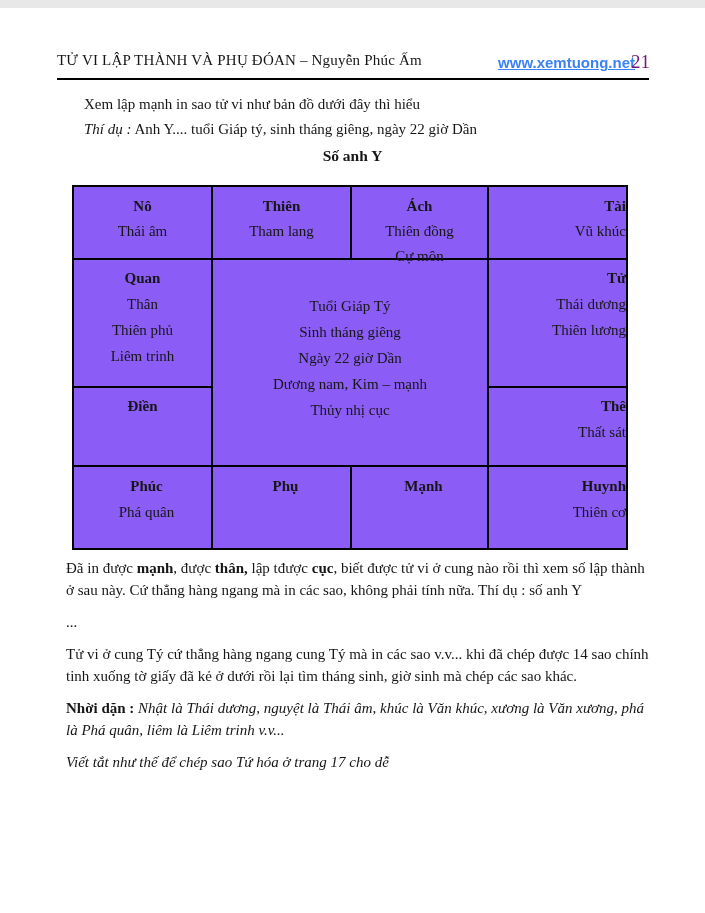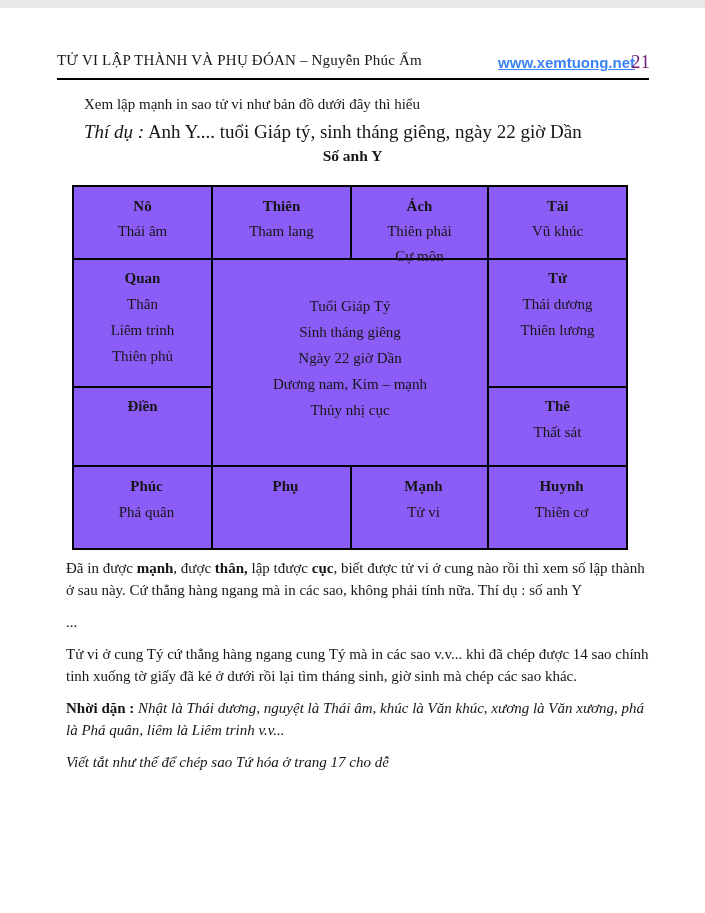--- a/index.html
+++ b/index.html
@@ -38,7 +38,7 @@
   }
   
   .intro-1 { position: absolute; left: 84px; top: 88px;  font-size: 15px; }
-  .intro-2 { position: absolute; left: 84px; top: 113px; font-size: 19px; }
+  .intro-2 { position: absolute; left: 84px; top: 113px; font-size: 15px; }
   .intro-2 .ital { font-style: italic; }
   .chart-title {
     position: absolute; left: 0; top: 139px; width: 705px;

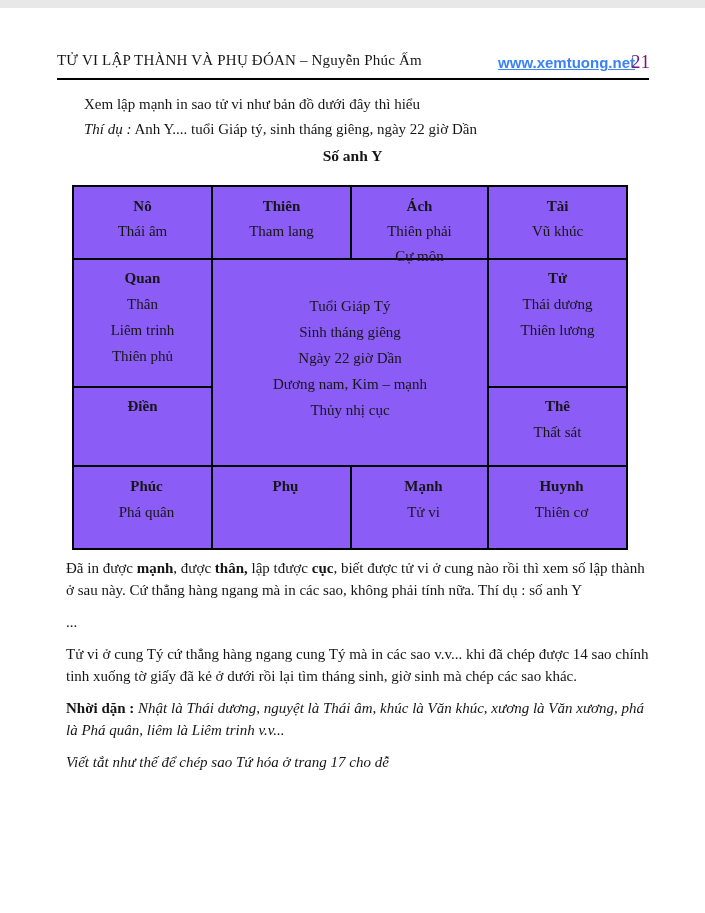--- a/index.html
+++ b/index.html
@@ -60,7 +60,7 @@
     padding-top: 7px; line-height: 25px;
   }
   .cell .cell-label { font-weight: bold; }
-  .no-r { border-right: none; }
+  .no-r { border-right: none; text-align: right; }
   .no-b { border-bottom: none; }
   .c-center {
     grid-column: 2 / 4; grid-row: 2 / 4;

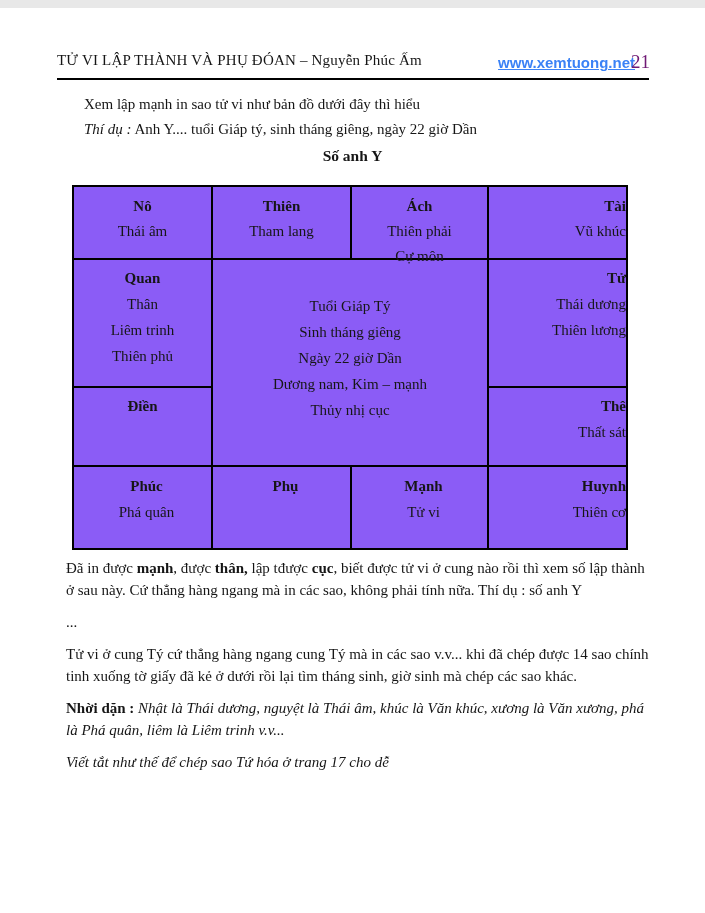--- a/index.html
+++ b/index.html
@@ -105,7 +105,7 @@
     </div>
     <div class="cell">
       <div class="cell-label">Ách</div>
-      <div class="cell-star">Thiên phải</div>
+      <div class="cell-star">Thiên đồng</div>
       <div class="cell-star">Cự môn</div>
     </div>
     <div class="cell no-r">

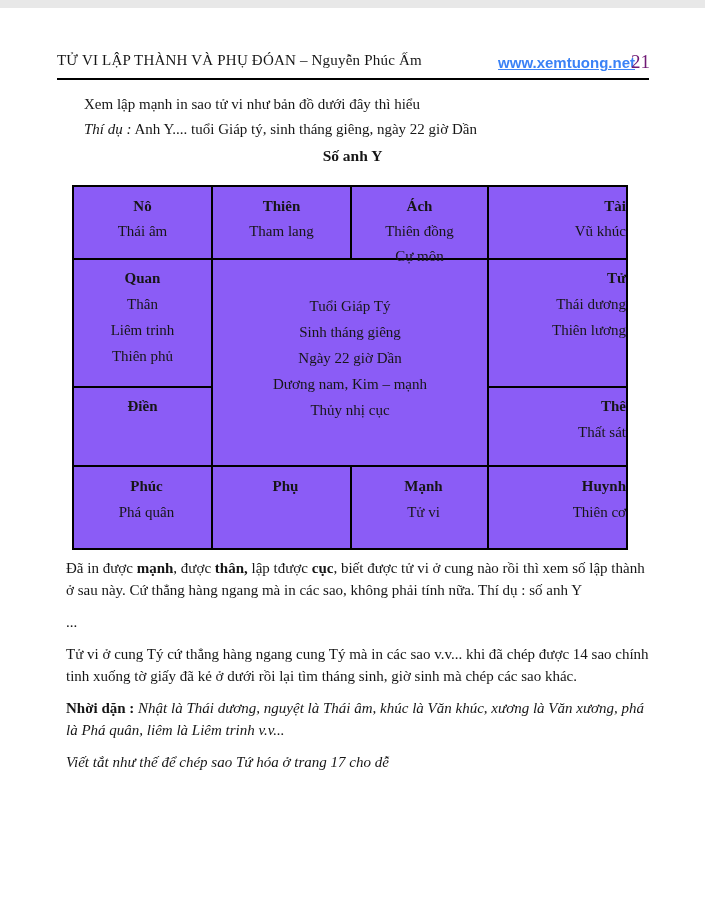--- a/index.html
+++ b/index.html
@@ -116,8 +116,8 @@
     <div class="cell c-quan">
       <div class="cell-label">Quan</div>
       <div class="cell-star">Thân</div>
+      <div class="cell-star">Thiên phủ</div>
       <div class="cell-star">Liêm trinh</div>
-      <div class="cell-star">Thiên phủ</div>
     </div>
 
     <div class="cell c-center">

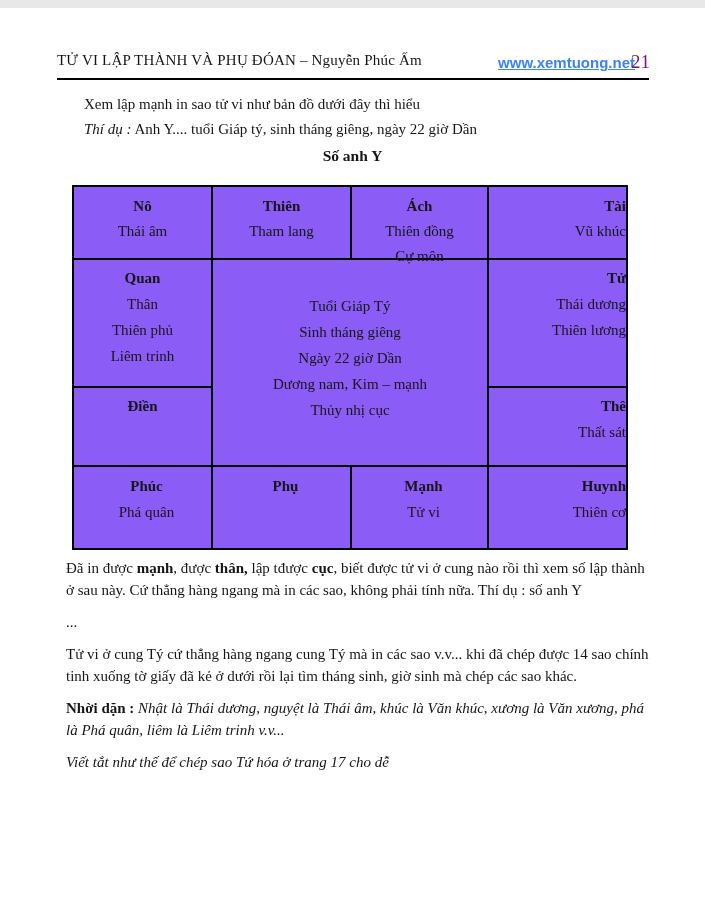--- a/index.html
+++ b/index.html
@@ -152,7 +152,6 @@
     </div>
     <div class="cell row4 no-b" style="grid-row:4;">
       <div class="cell-label">Mạnh</div>
-      <div class="cell-star">Tử vi</div>
     </div>
     <div class="cell row4 no-b no-r" style="grid-row:4;">
       <div class="cell-label">Huynh</div>

